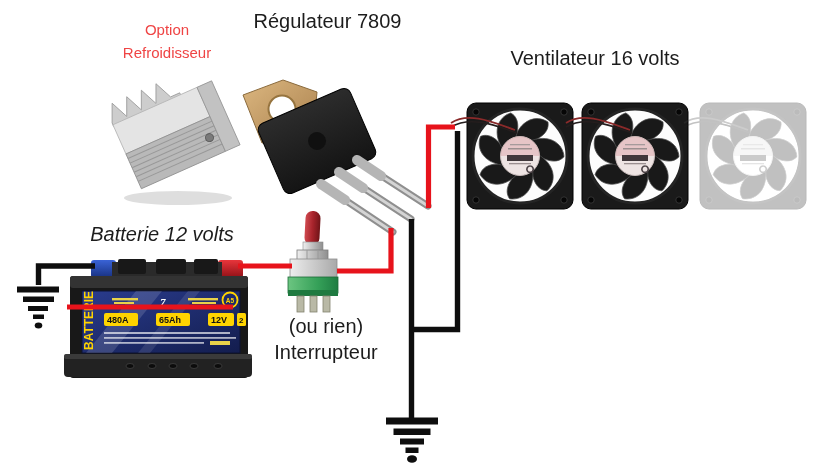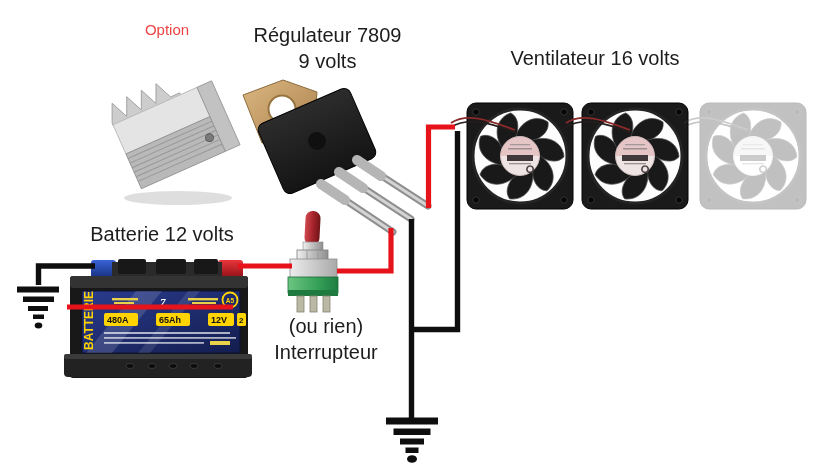--- a/index.html
+++ b/index.html
@@ -20,7 +20,7 @@
   <div class="lbl muted" style="left:92px;top:10px;width:150px;">
     <div>Option</div>
   </div>
-  <div class="lbl" style="left:235px;top:22px;width:185px;text-align:center;">
+  <div class="lbl" style="left:235px;top:8px;width:185px;text-align:center;">
     <div>Régulateur 7809</div>
     <div>9 volts</div>
   </div>

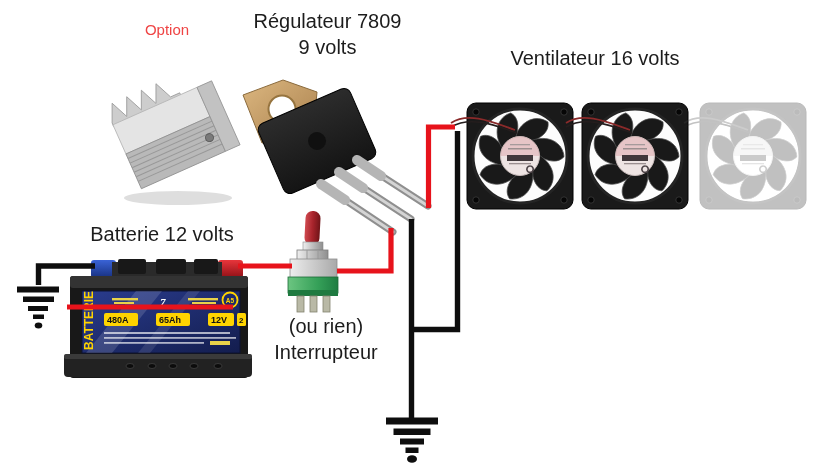--- a/index.html
+++ b/index.html
@@ -19,6 +19,7 @@
 
   <div class="lbl muted" style="left:92px;top:10px;width:150px;">
     <div>Option</div>
+    <div>Refroidisseur</div>
   </div>
   <div class="lbl" style="left:235px;top:8px;width:185px;text-align:center;">
     <div>Régulateur 7809</div>

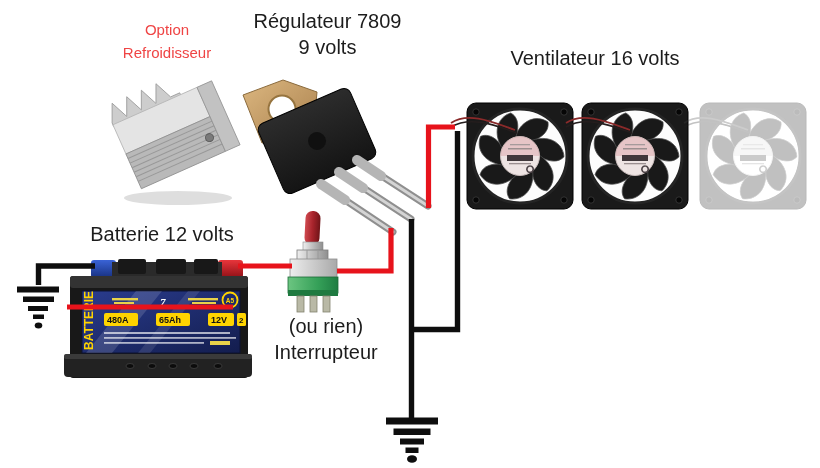--- a/index.html
+++ b/index.html
@@ -23,7 +23,6 @@
   </div>
   <div class="lbl" style="left:235px;top:8px;width:185px;text-align:center;">
     <div>Régulateur 7809</div>
-    <div>9 volts</div>
   </div>
   <div class="lbl" style="left:495px;top:45px;width:200px;">
     <div>Ventilateur 16 volts</div>

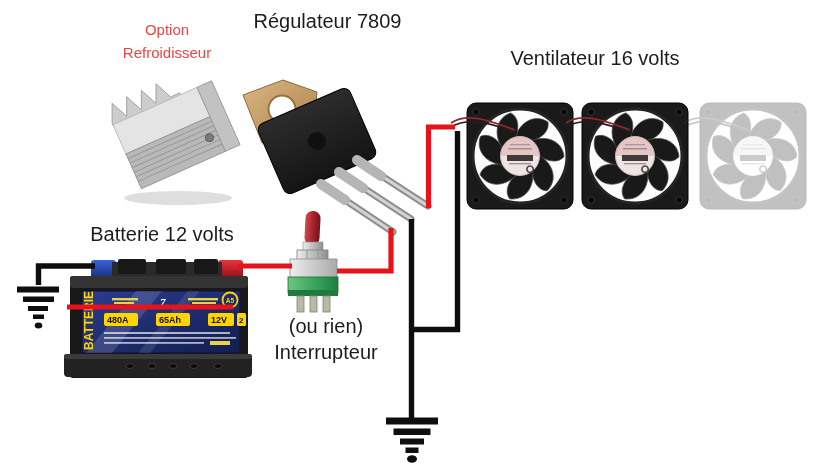--- a/index.html
+++ b/index.html
@@ -27,7 +27,7 @@
   <div class="lbl" style="left:495px;top:45px;width:200px;">
     <div>Ventilateur 16 volts</div>
   </div>
-  <div class="lbl" style="left:72px;top:221px;width:180px;">
+  <div class="lbl" style="left:72px;top:221px;width:180px;font-style:italic;">
     <div>Batterie 12 volts</div>
   </div>
   <div class="lbl" style="left:246px;top:313px;width:160px;">

